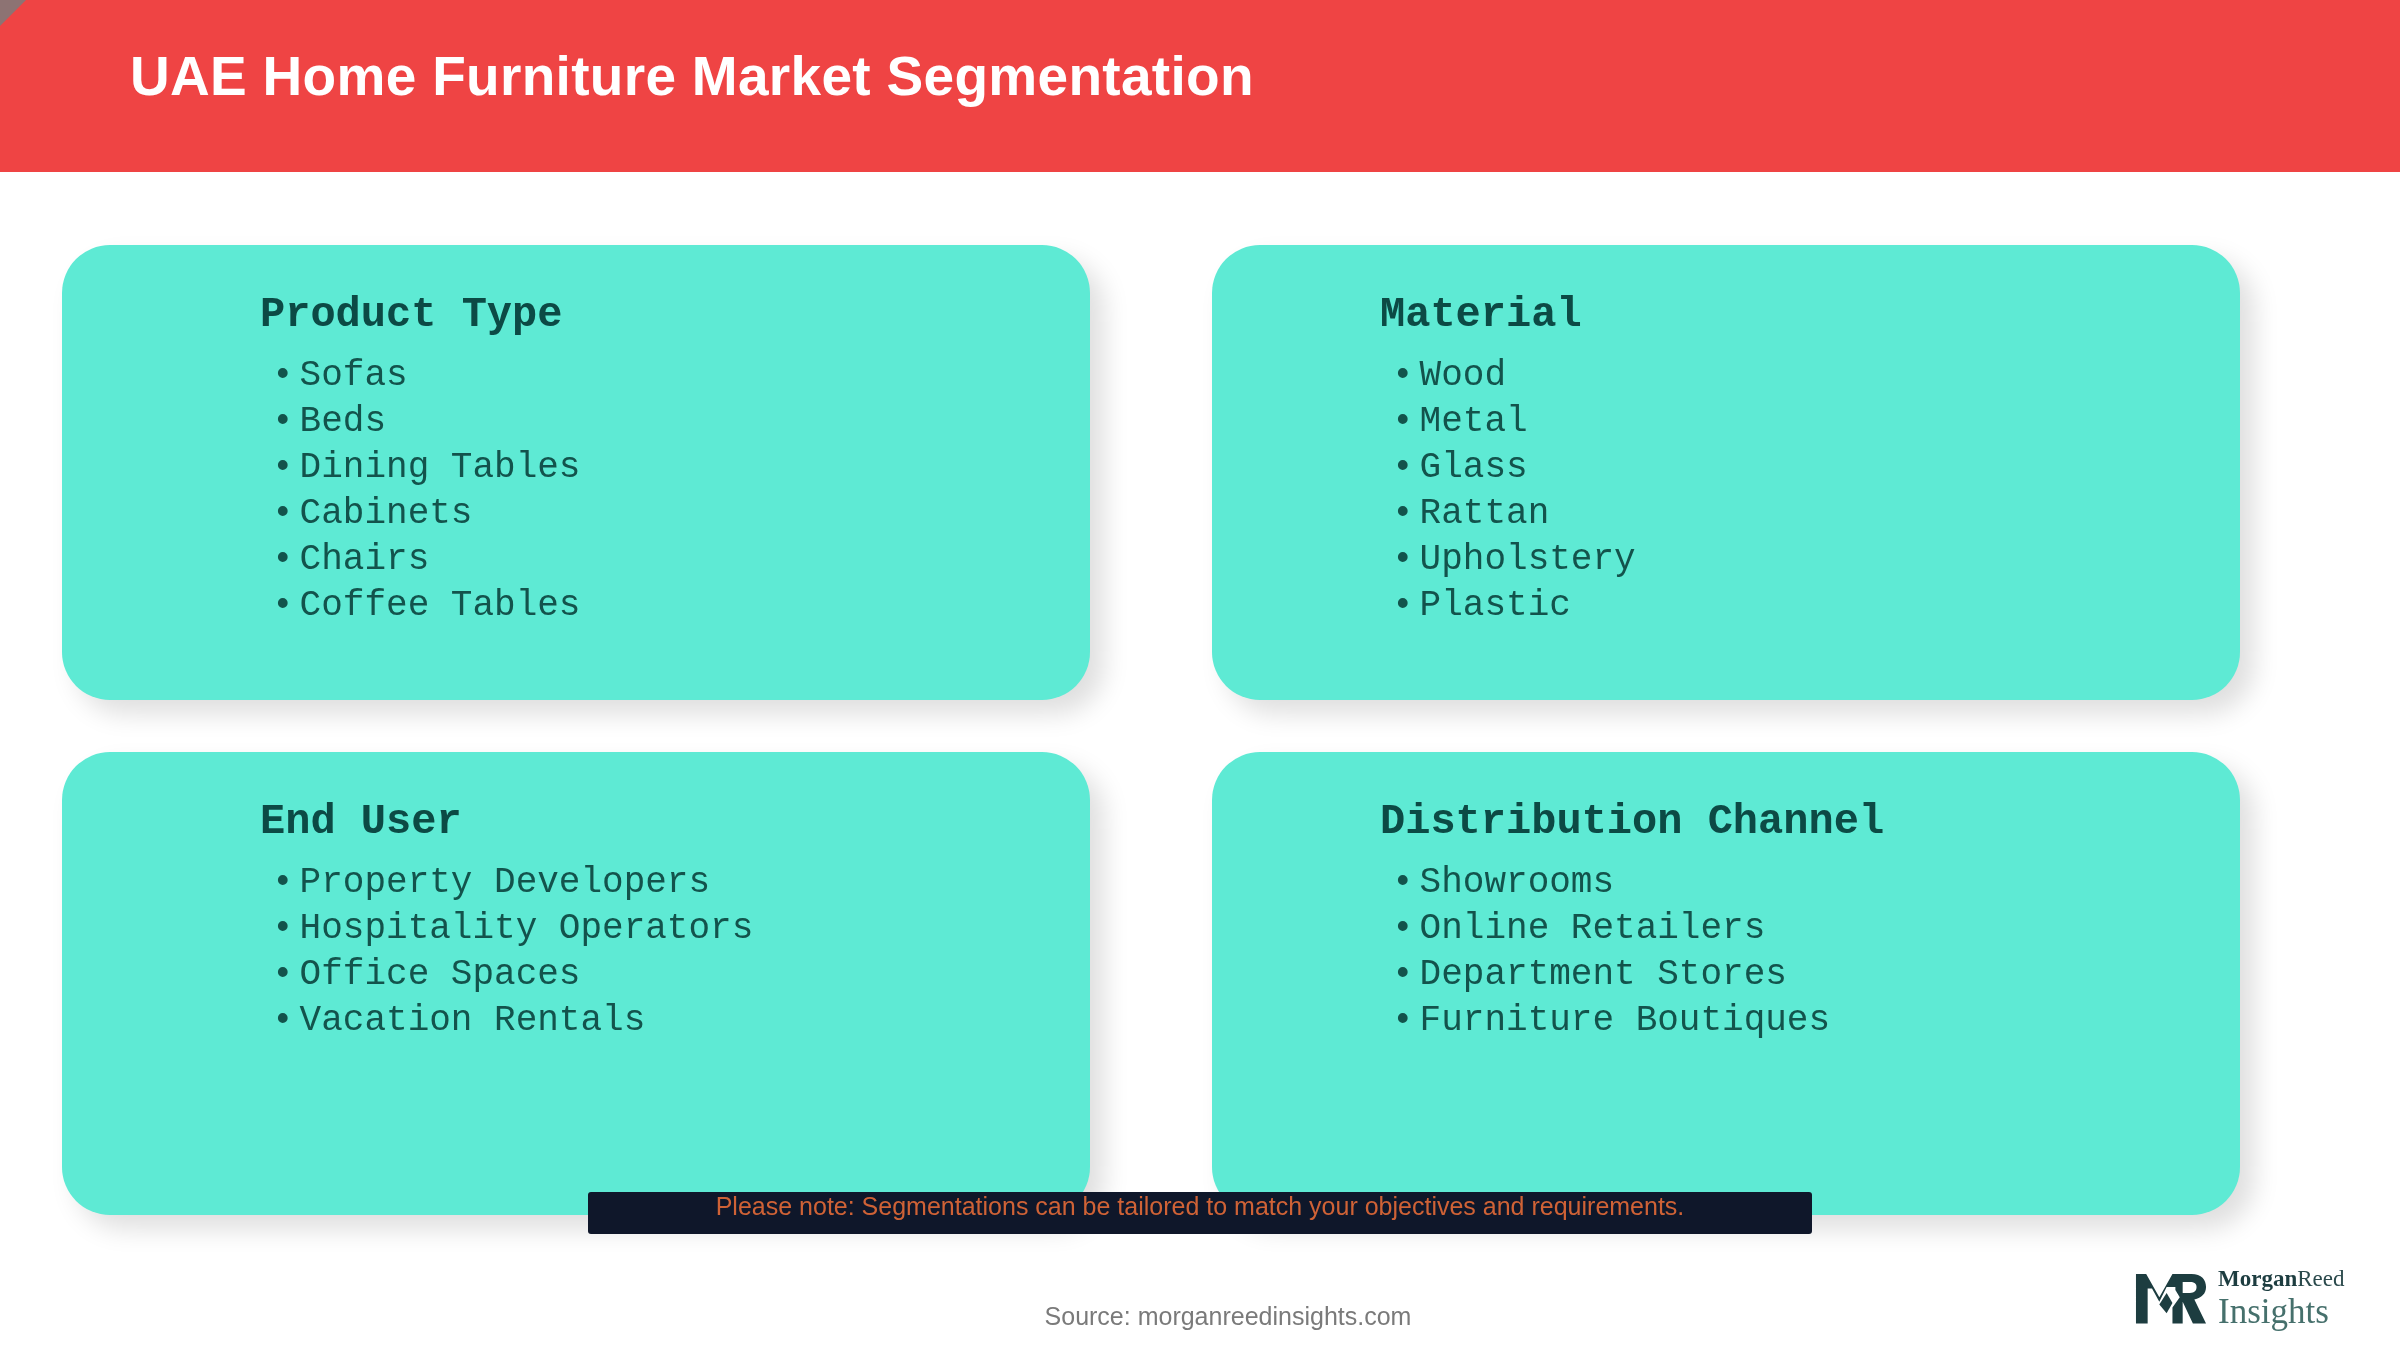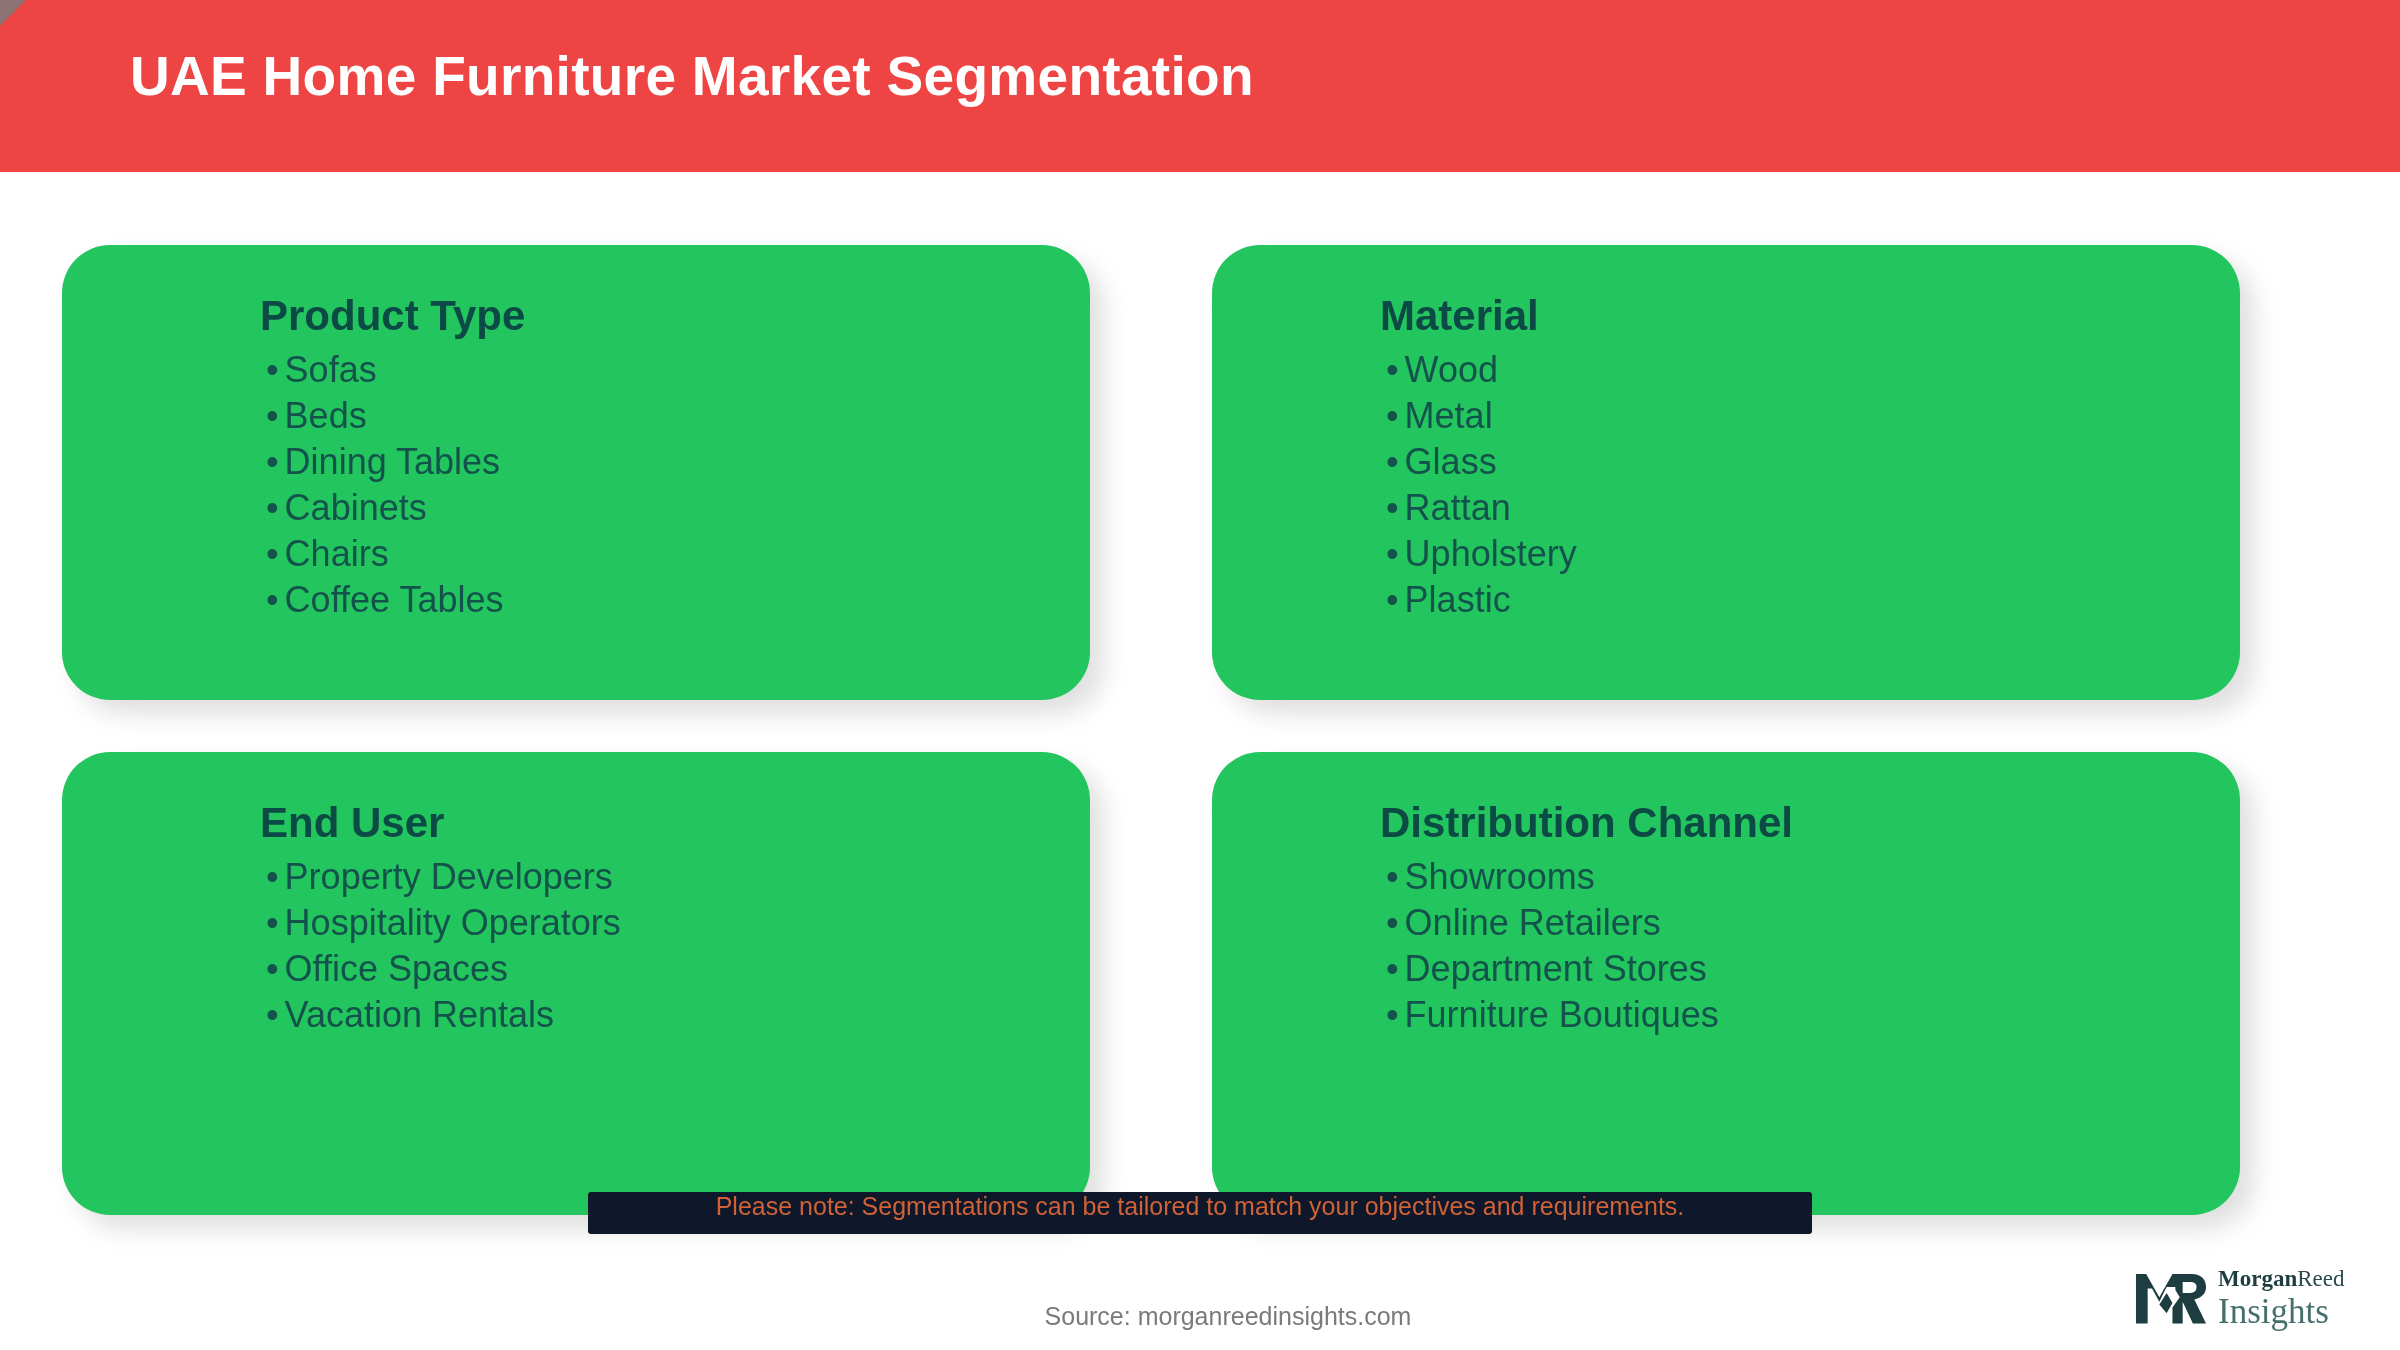--- a/index.html
+++ b/index.html
@@ -58,10 +58,11 @@
   
   .card {
     position: absolute;
-    background: #22c55e;
+    background: #5eead4;
     border-radius: 48px;
     box-shadow: 14px 14px 26px rgba(0,0,0,0.13);
     box-sizing: border-box;
+    font-family: Liberation Mono, monospace;
   }
   .card-inner {
     position: absolute;

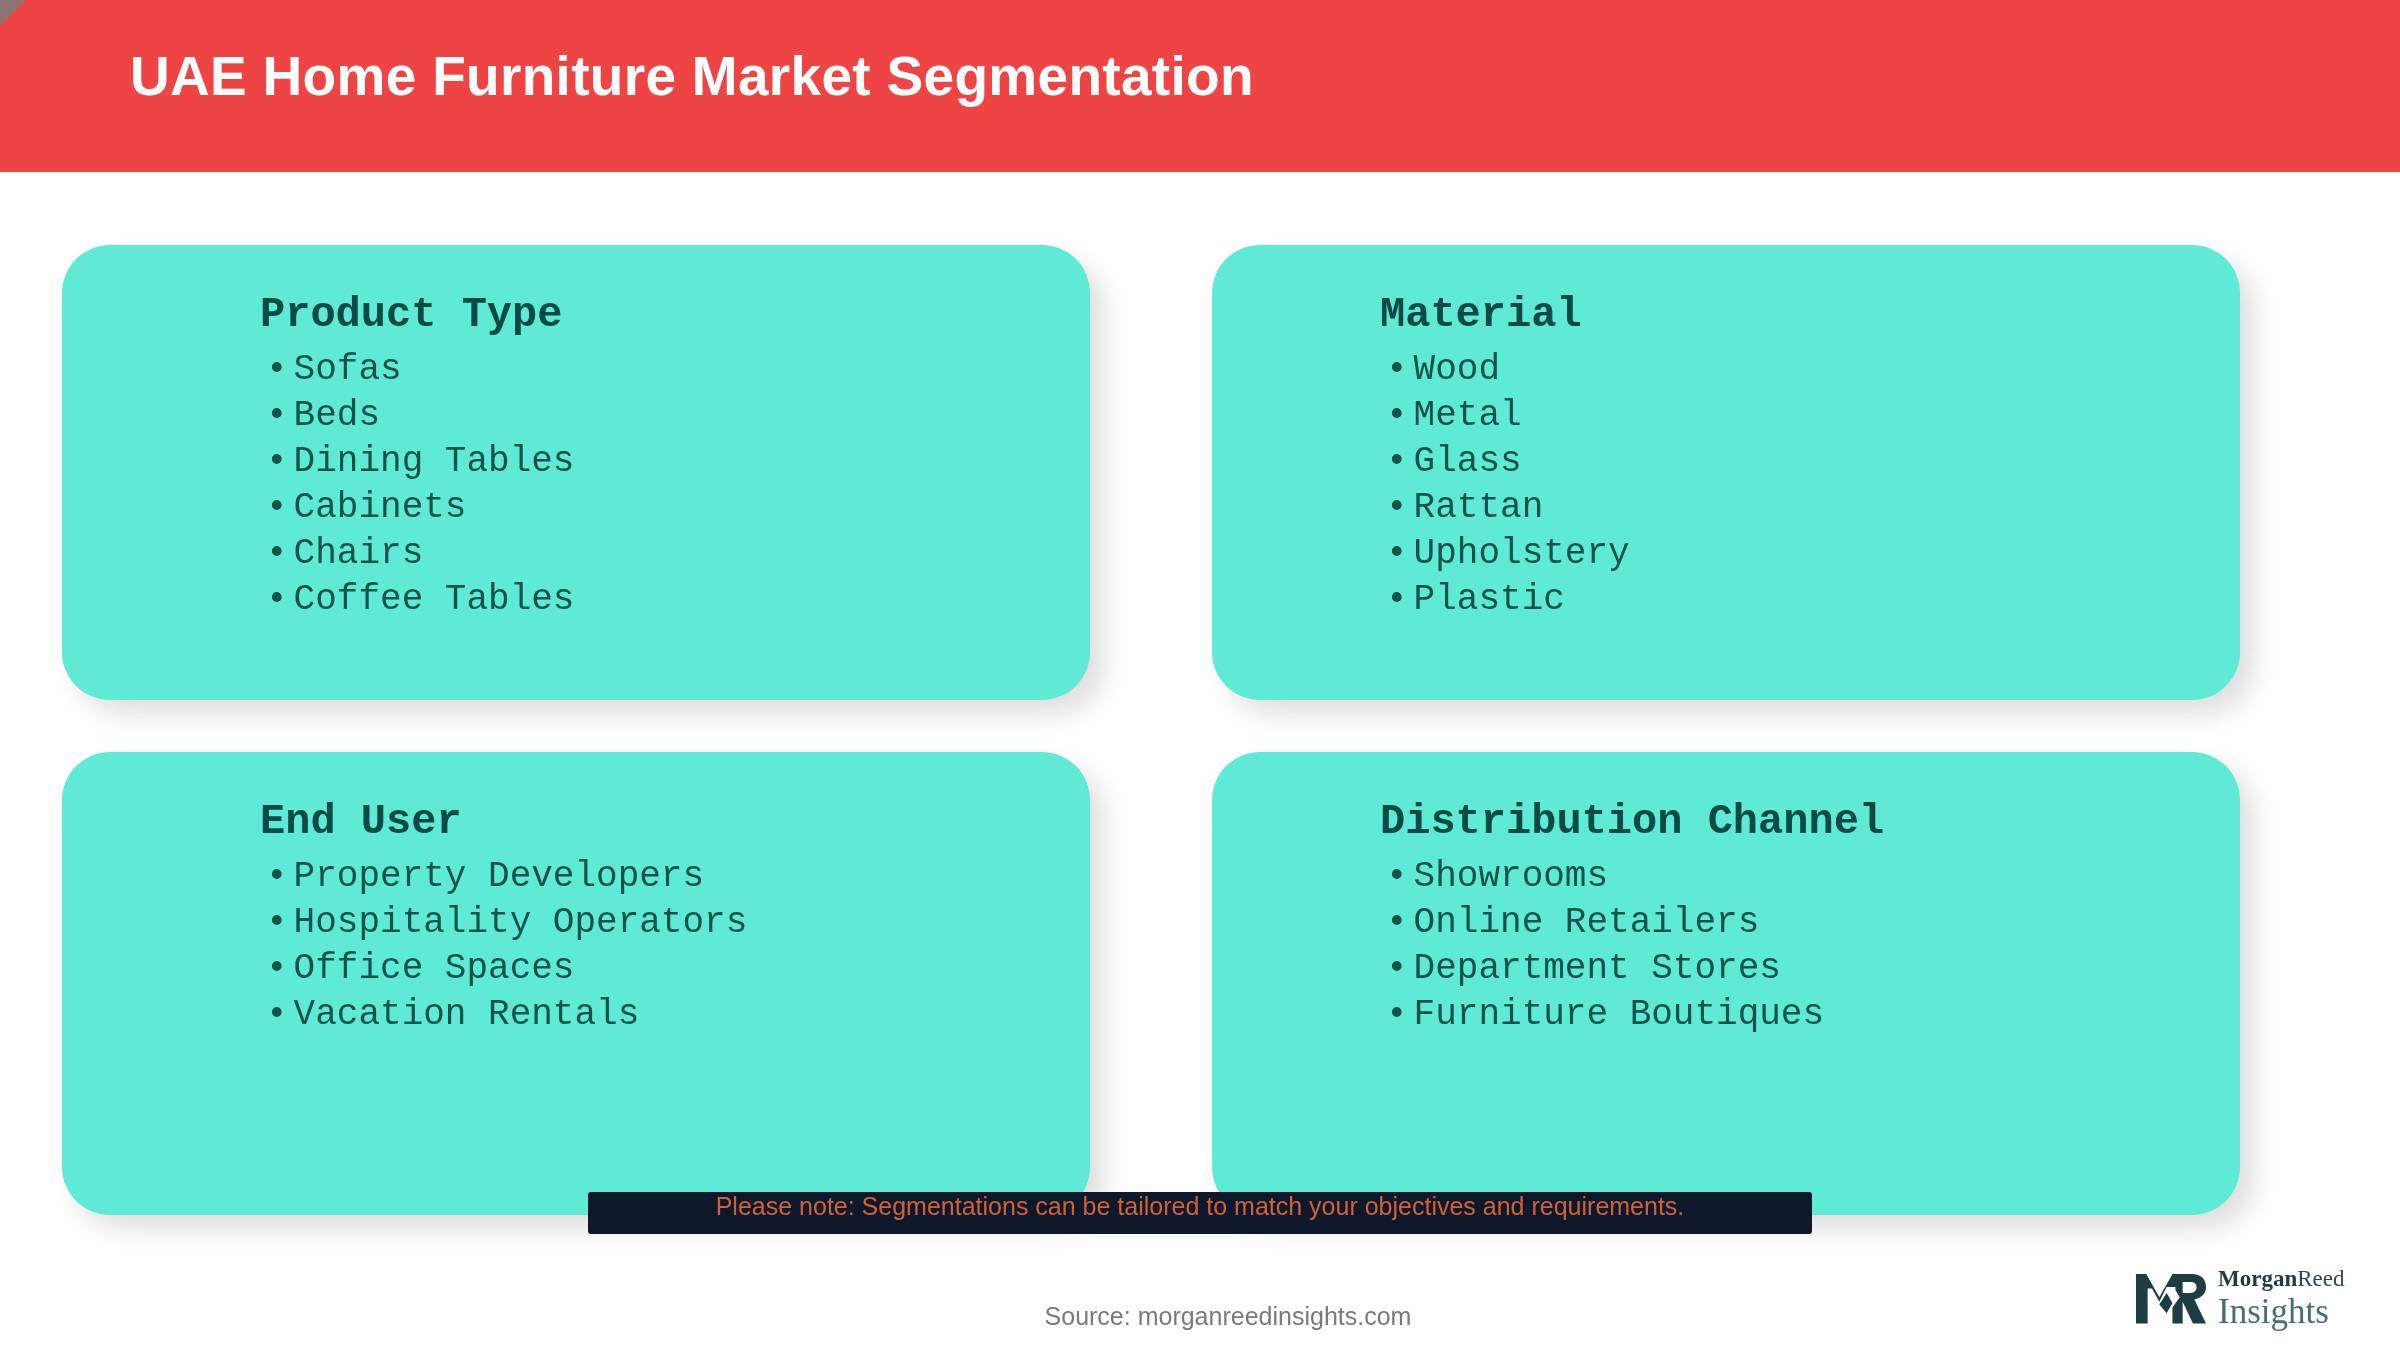--- a/index.html
+++ b/index.html
@@ -98,7 +98,7 @@
 
   .card-list {
     list-style: none;
-    margin: 6px;
+    margin: 12px;
     padding: 0;
   }
   .card-list li {

